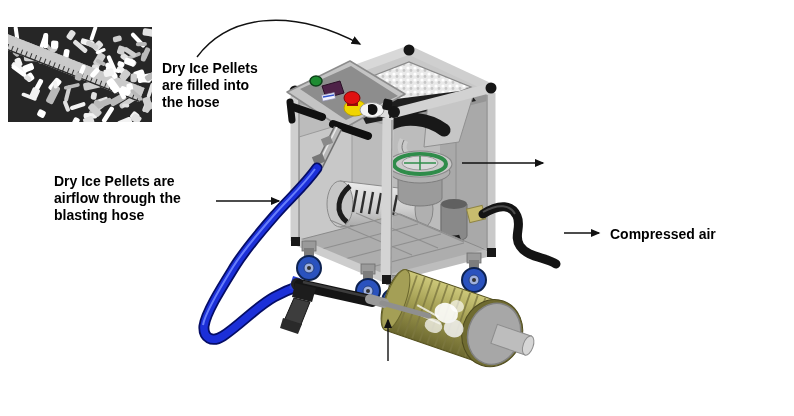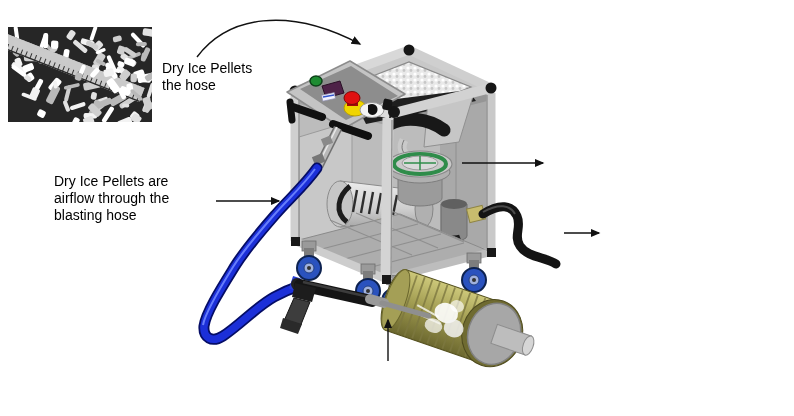--- a/index.html
+++ b/index.html
@@ -6,7 +6,7 @@
   #stage{position:relative;width:794px;height:416px;background:#ffffff;overflow:hidden;
          font-family:"Liberation Sans",sans-serif;}
   #art{position:absolute;left:0;top:0;}
-  .lbl{position:absolute;font-weight:normal;font-size:14px;line-height:17px;color:#000;
+  .lbl{position:absolute;font-weight:bold;font-size:14px;line-height:17px;color:#000;
        white-space:nowrap;}
 </style>
 </head>

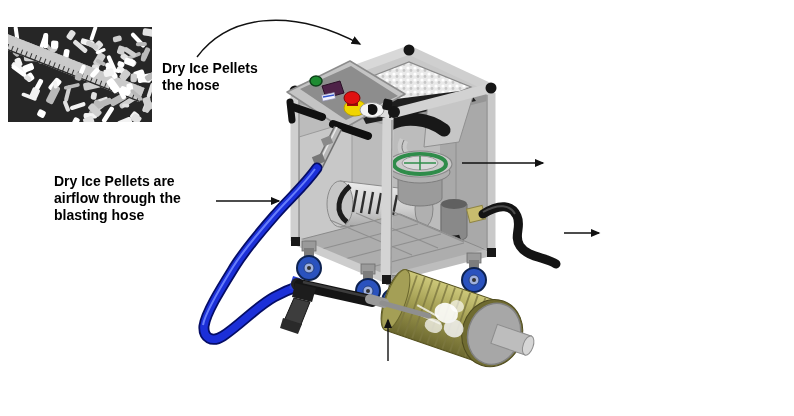--- a/index.html
+++ b/index.html
@@ -360,6 +360,7 @@
 
   <div class="lbl" style="left:162px;top:60px">
     <div>Dry Ice Pellets</div>
+    <div>are filled into</div>
     <div>the hose</div>
   </div>
 

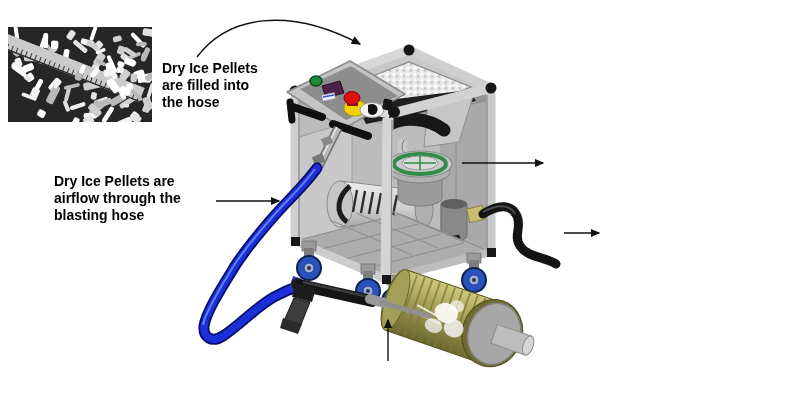--- a/index.html
+++ b/index.html
@@ -372,6 +372,7 @@
 
 
   <div class="lbl" style="left:610px;top:226px">
+    <div>Compressed air</div>
   </div>
 
 

